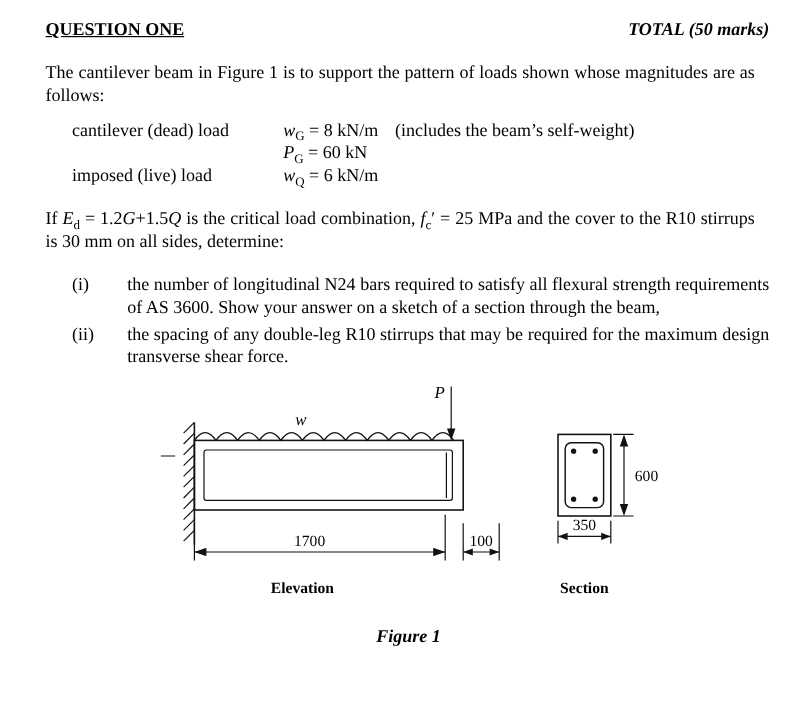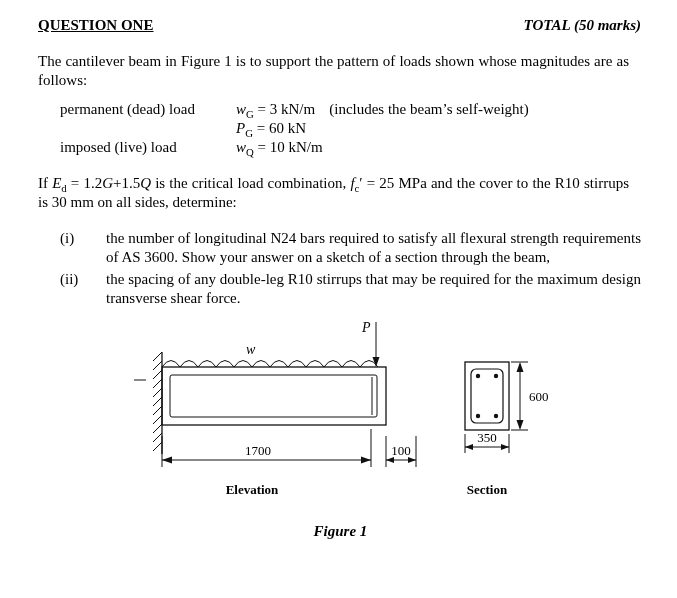--- a/index.html
+++ b/index.html
@@ -121,7 +121,7 @@
 
     <div class="loads">
       <div class="load-row">
-        <span>permanent (dead) load</span>
+        <span>cantilever (dead) load</span>
         <span><i class="math">w</i><sub>G</sub><span> = 3 kN/m</span><span class="note">(includes the beam’s self-weight)</span></span>
       </div>
       <div class="load-row">

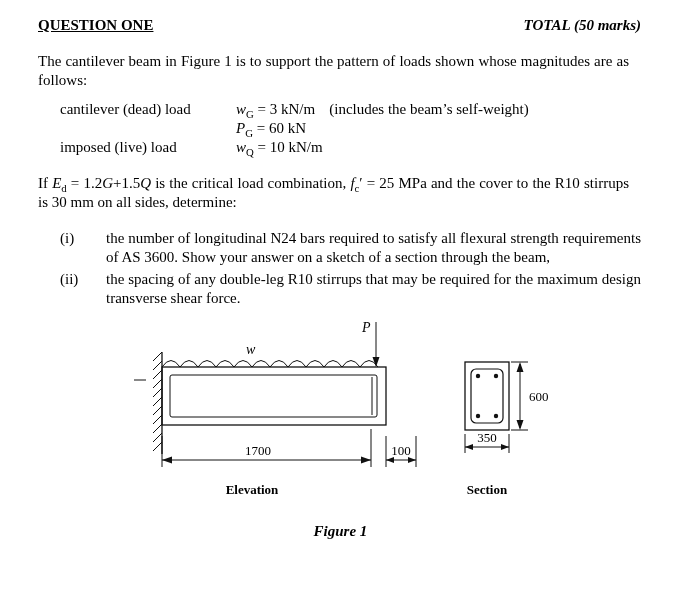--- a/index.html
+++ b/index.html
@@ -122,7 +122,7 @@
     <div class="loads">
       <div class="load-row">
         <span>cantilever (dead) load</span>
-        <span><i class="math">w</i><sub>G</sub><span> = 3 kN/m</span><span class="note">(includes the beam’s self-weight)</span></span>
+        <span><i class="math">w</i><sub>G</sub><span> = 8 kN/m</span><span class="note">(includes the beam’s self-weight)</span></span>
       </div>
       <div class="load-row">
         <span></span>

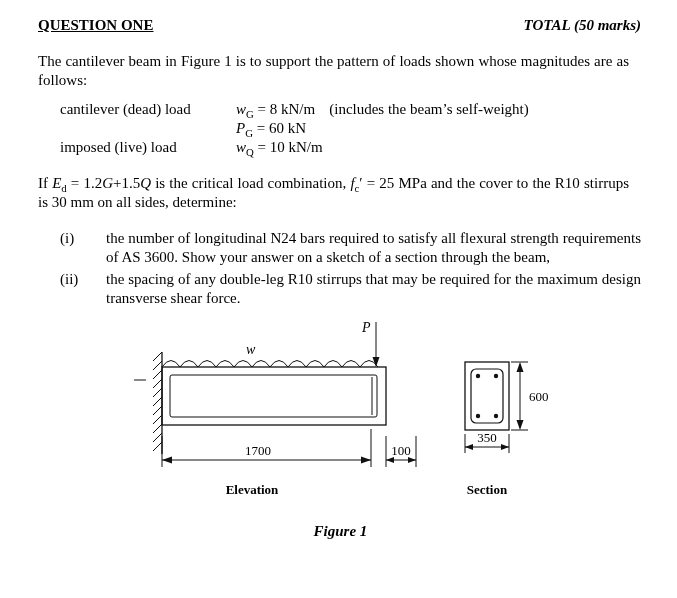--- a/index.html
+++ b/index.html
@@ -130,7 +130,7 @@
       </div>
       <div class="load-row">
         <span>imposed (live) load</span>
-        <span><i class="math">w</i><sub>Q</sub><span> = 10 kN/m</span></span>
+        <span><i class="math">w</i><sub>Q</sub><span> = 6 kN/m</span></span>
       </div>
     </div>
 

